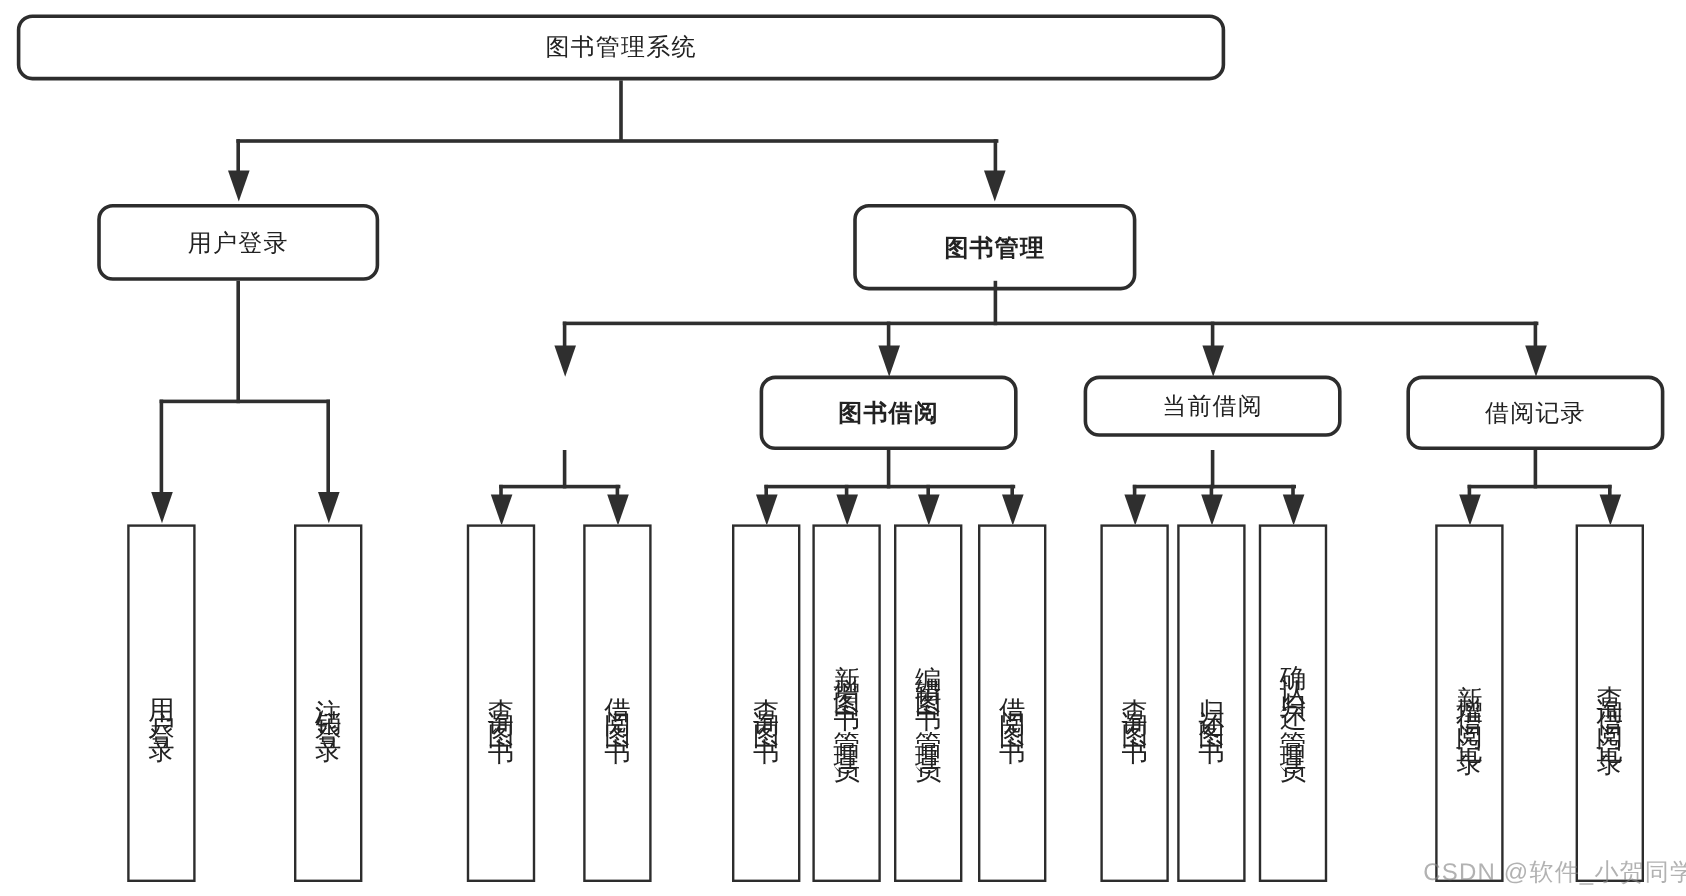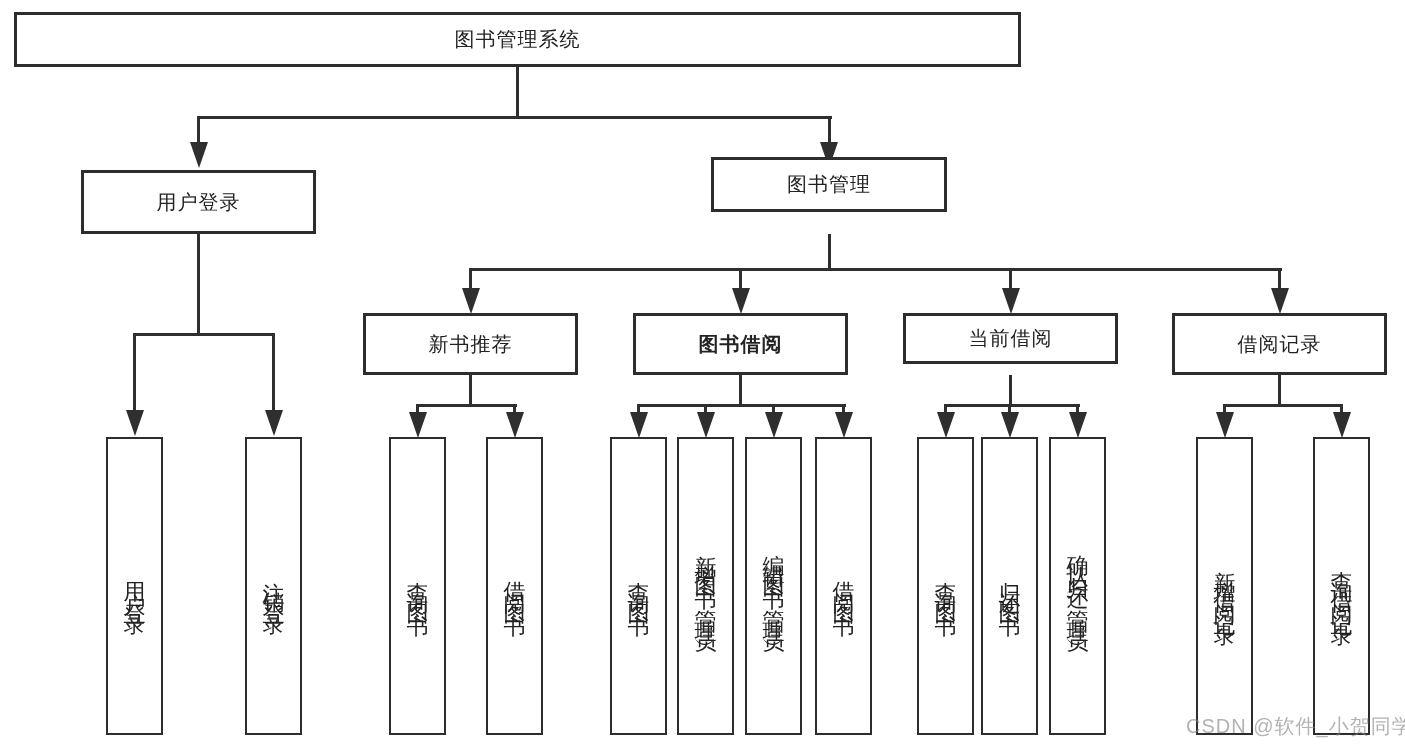--- a/index.html
+++ b/index.html
@@ -27,6 +27,7 @@
     font-size: 20px;
     letter-spacing: 1px;
     white-space: nowrap;
+    border-radius: 13px;
   }
   .box-v {
     border-width: 2.5px;

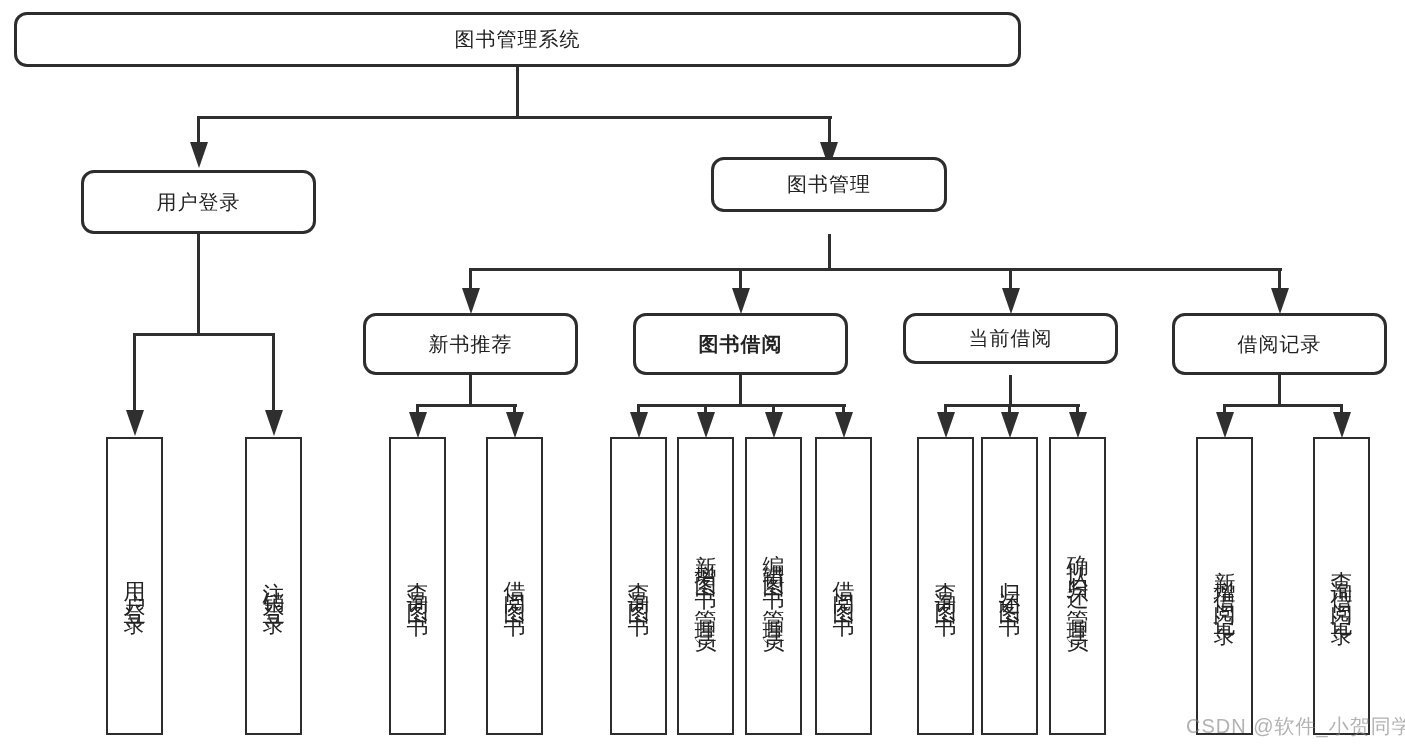--- a/index.html
+++ b/index.html
@@ -84,7 +84,7 @@
   <div class="box box-h" style="left:81px; top:170px; width:235px; height:64px;">
     <span>用户登录</span>
   </div>
-  <div class="box box-h" style="left:711px; top:157px; width:236px; height:55px;">
+  <div class="box box-h" style="left:711px; top:170px; width:236px; height:72px;font-weight:bold;">
     <span>图书管理</span>
   </div>
 

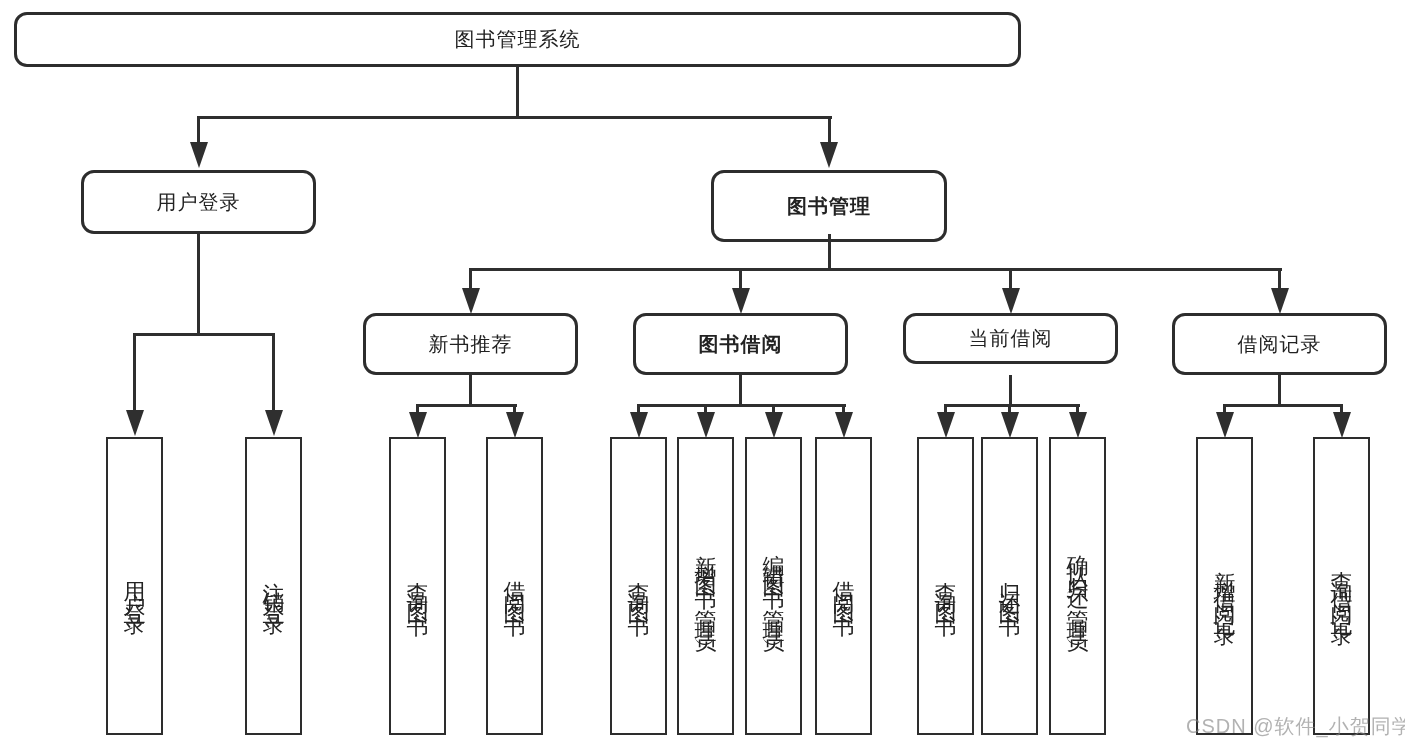--- a/index.html
+++ b/index.html
@@ -110,9 +110,6 @@
     <div class="ahead" style="left:1271px; top:288px;"></div>
   </div>
 
-  <div class="box box-h" style="left:363px; top:313px; width:215px; height:62px;">
-    <span>新书推荐</span>
-  </div>
   <div class="box box-h" style="left:633px; top:313px; width:215px; height:62px;font-weight:bold;">
     <span>图书借阅</span>
   </div>

